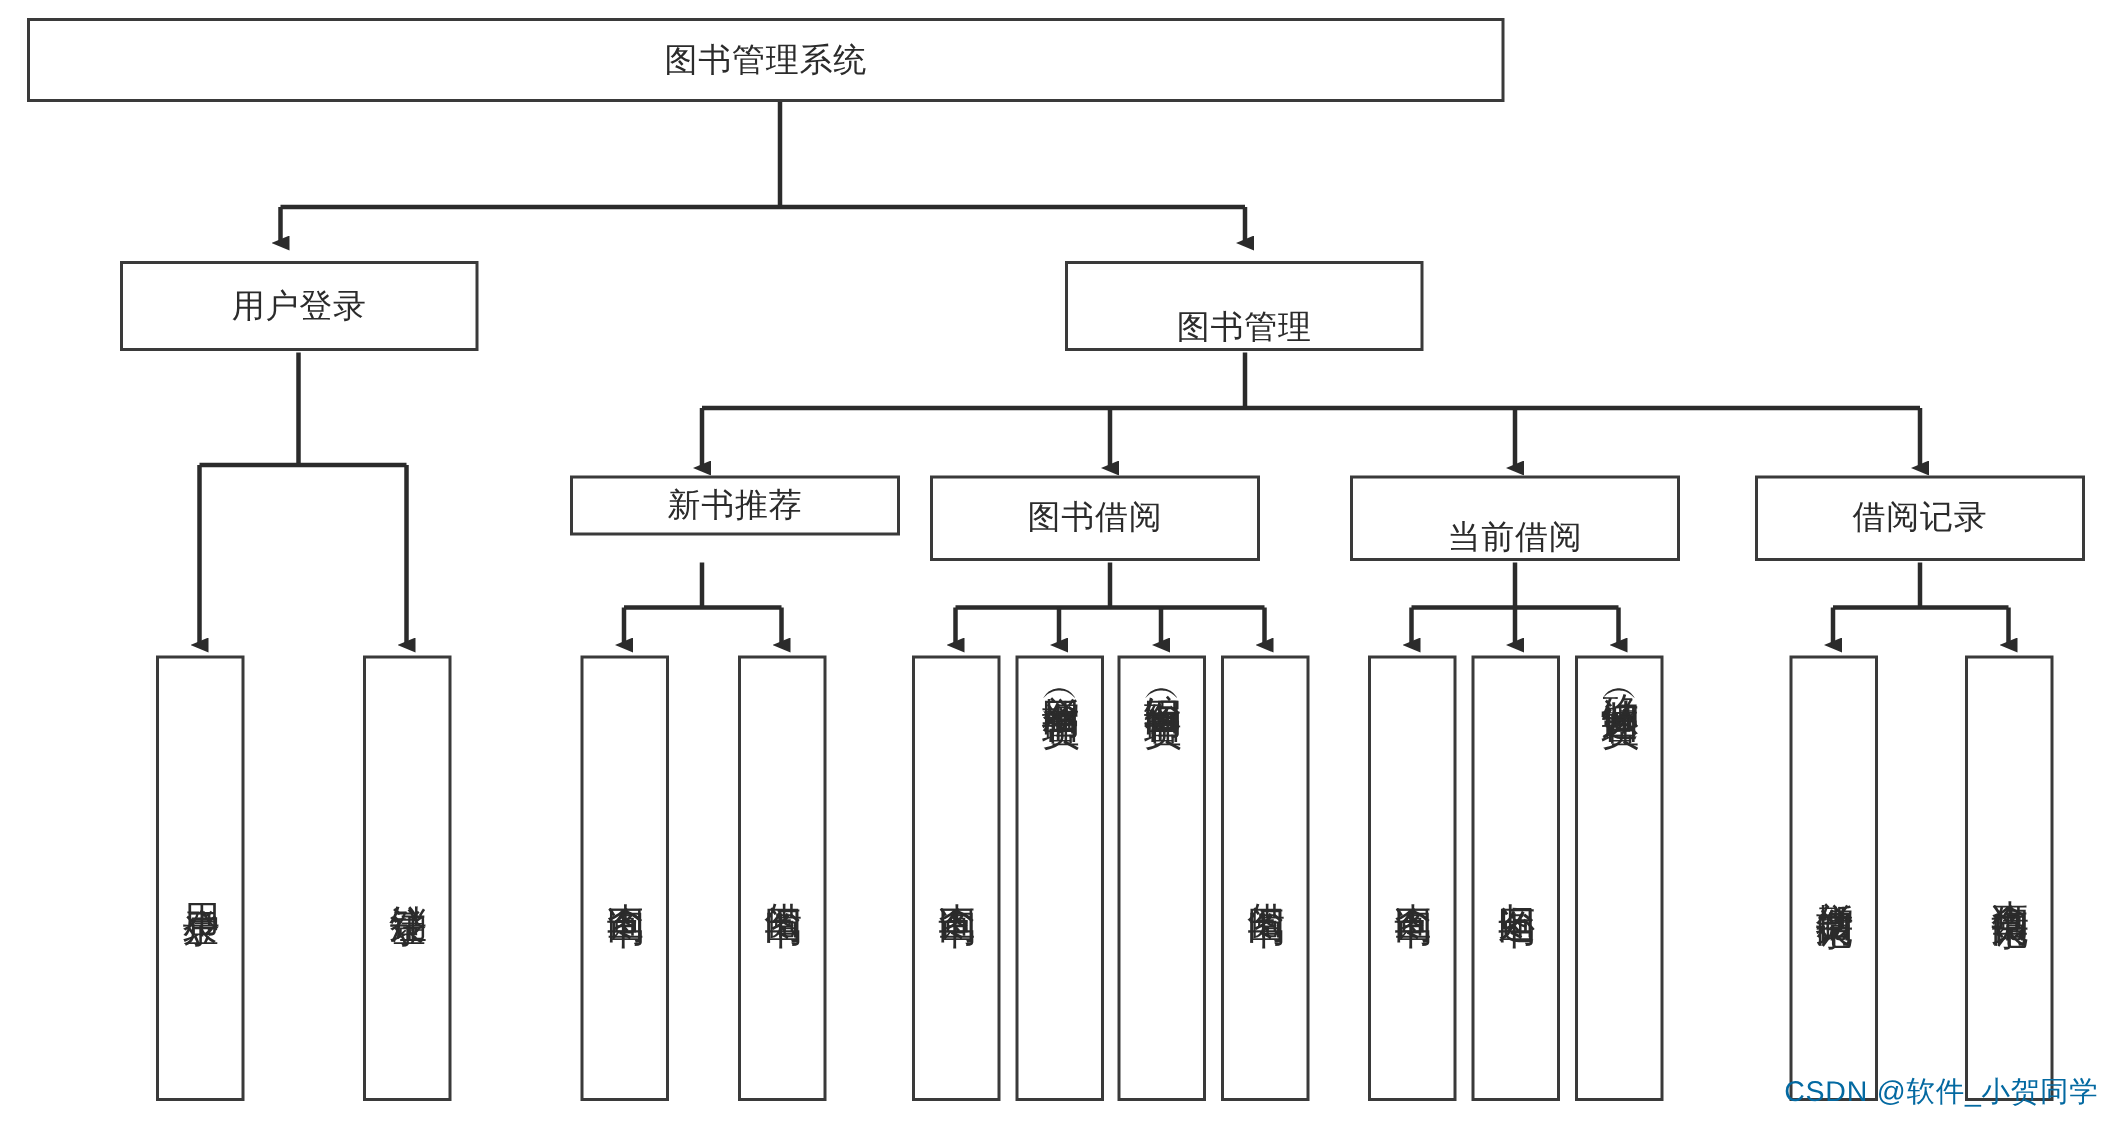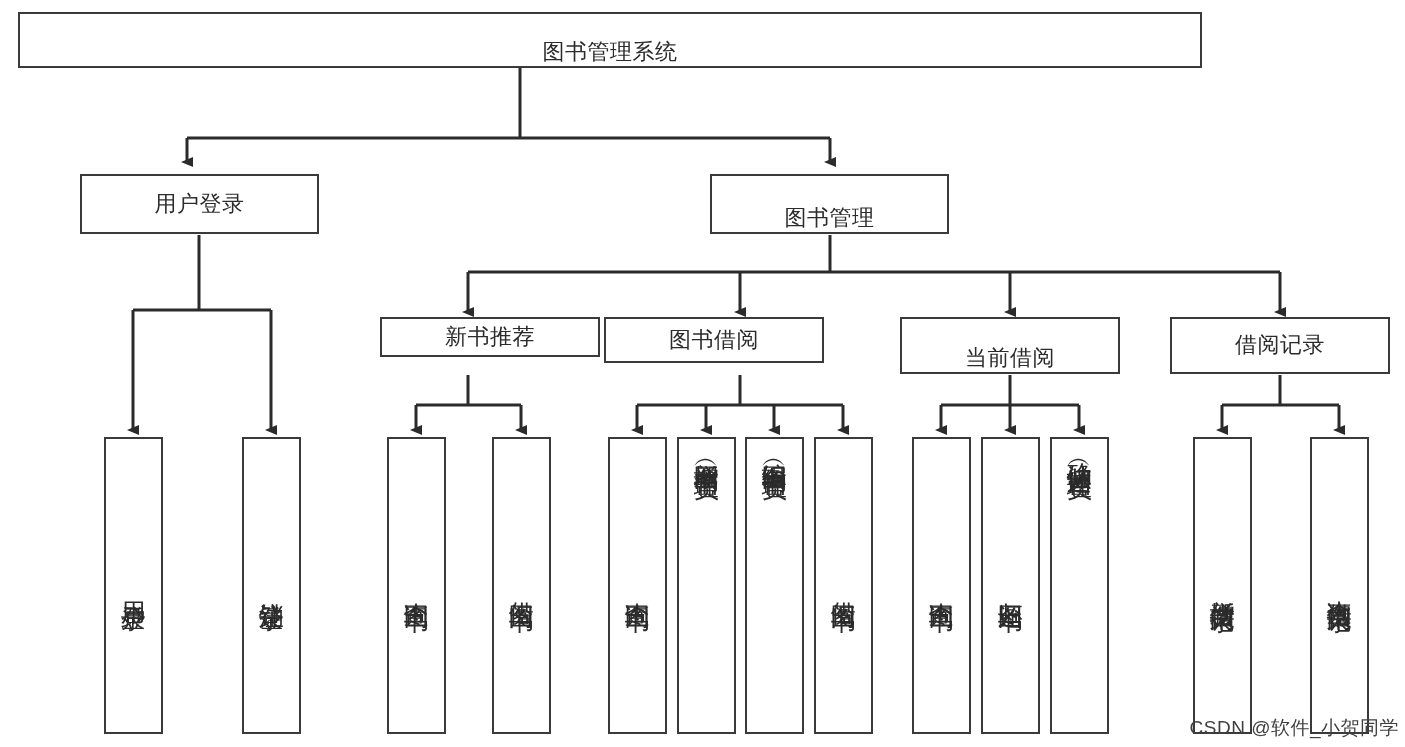--- a/index.html
+++ b/index.html
@@ -132,7 +132,7 @@
     </g>
   </svg>
 
-  <div class="node horizontal" style="left:18px; top:12px; width:1184px; height:56px;align-items:flex-end;">
+  <div class="node horizontal" style="left:18px; top:12px; width:985px; height:56px;">
     <span class="label">图书管理系统</span>
   </div>
 

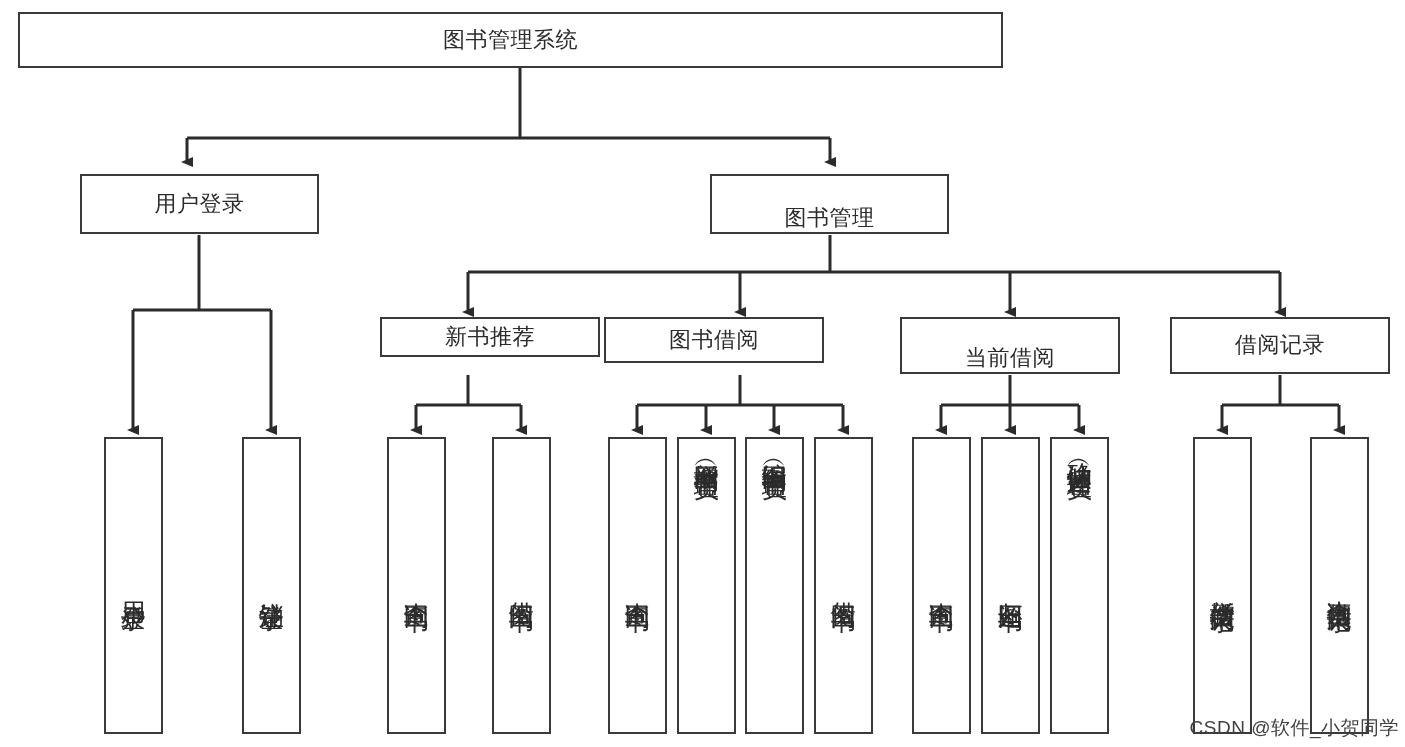--- a/index.html
+++ b/index.html
@@ -146,7 +146,7 @@
   <div class="node horizontal" style="left:380px; top:317px; width:220px; height:40px;">
     <span class="label">新书推荐</span>
   </div>
-  <div class="node horizontal" style="left:604px; top:317px; width:220px; height:46px;">
+  <div class="node horizontal" style="left:620px; top:317px; width:220px; height:57px;">
     <span class="label">图书借阅</span>
   </div>
   <div class="node horizontal" style="left:900px; top:317px; width:220px; height:57px;align-items:flex-end;">

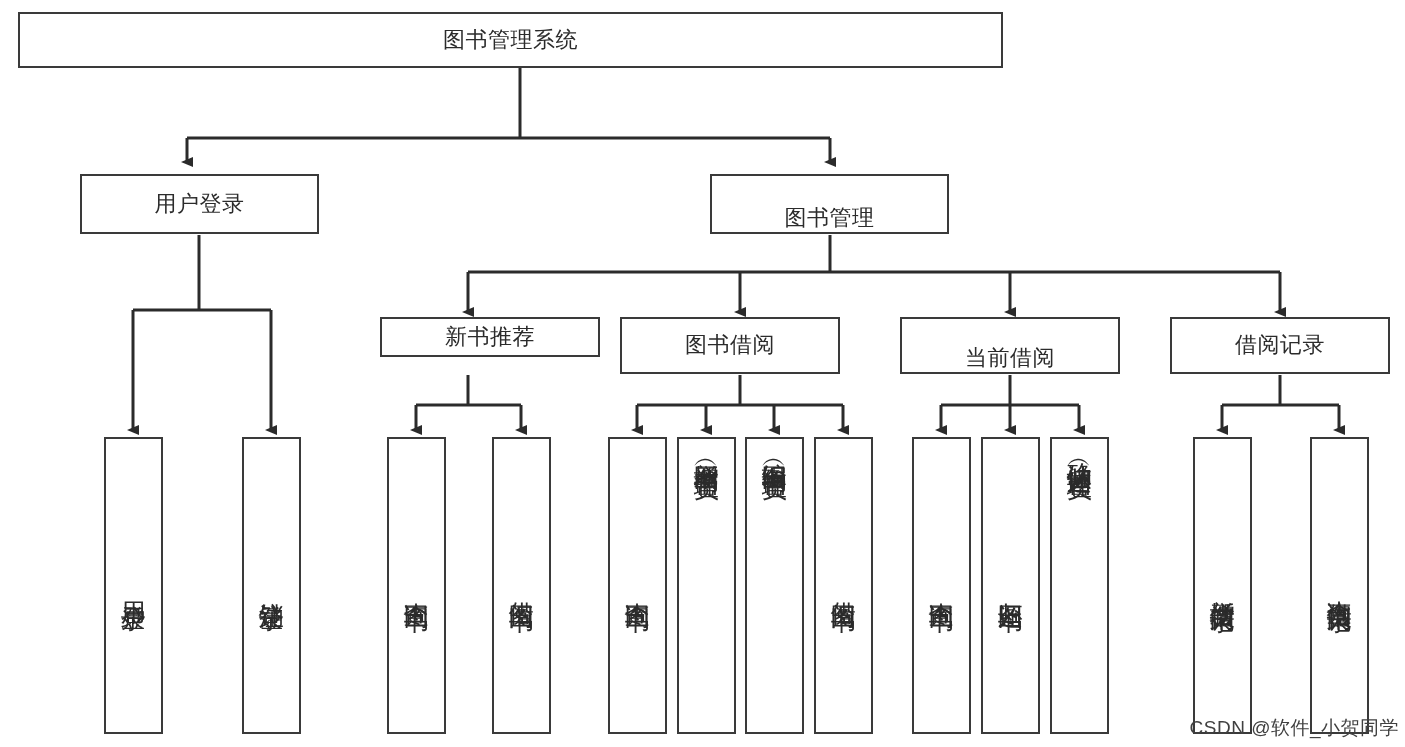--- a/index.html
+++ b/index.html
@@ -69,7 +69,7 @@
     right: 6px;
     bottom: 6px;
     font-size: 19px;
-    color: #404040;
+    color: #0369a1;
     letter-spacing: 0.5px;
     user-select: none;
     white-space: nowrap;

